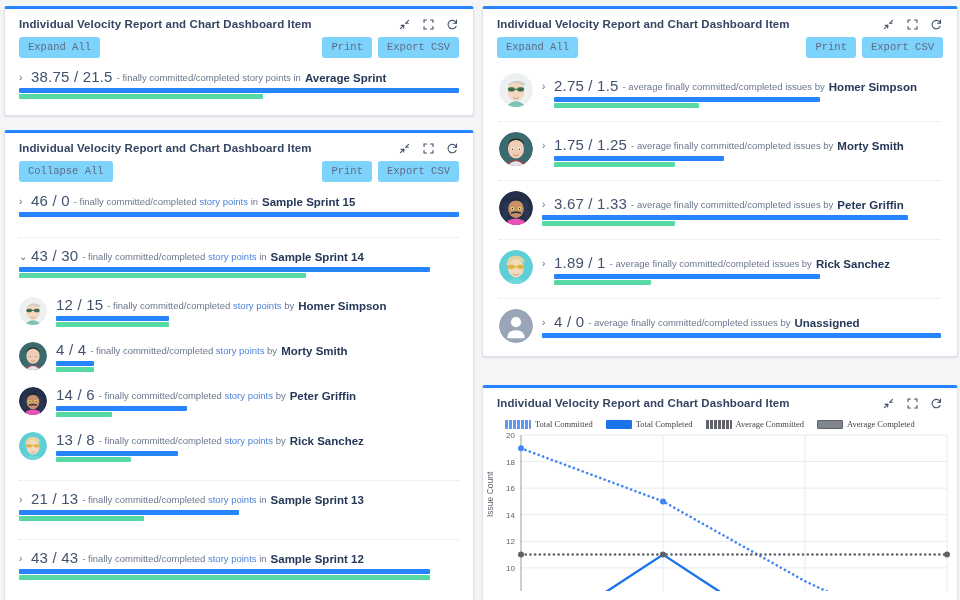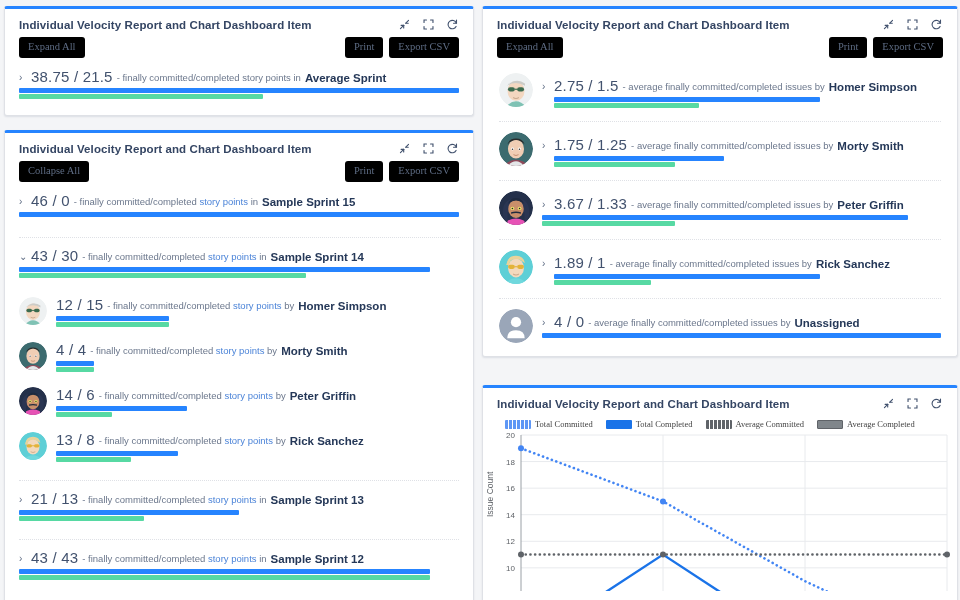--- a/index.html
+++ b/index.html
@@ -23,7 +23,7 @@
     overflow:hidden;
   }
   .panel-head{
-    display:flex;align-items:center;
+    display:flex;
     padding:9px 14px 4px 14px;
   }
   .panel-title{

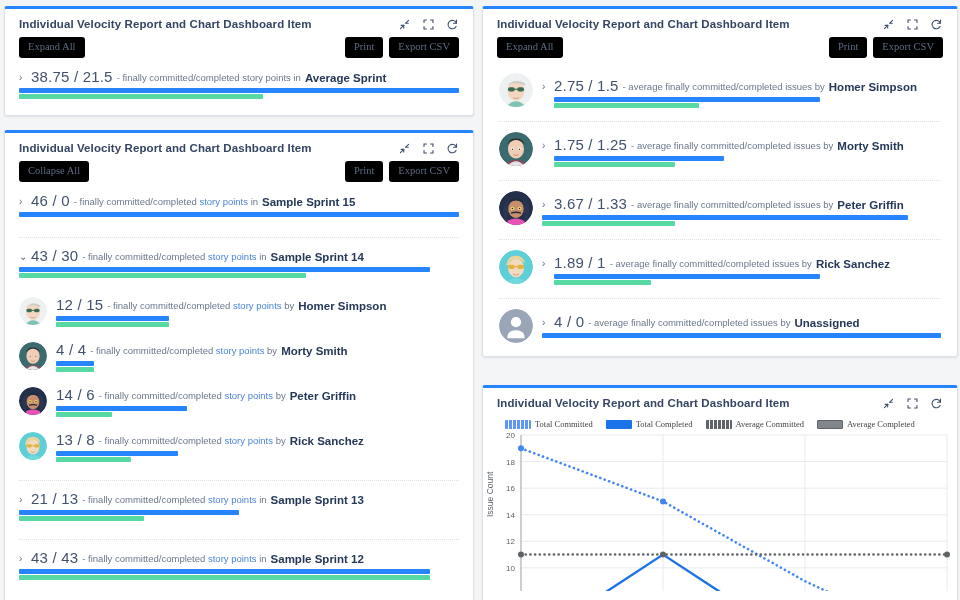--- a/index.html
+++ b/index.html
@@ -40,9 +40,9 @@
     padding:2px 14px 6px 14px;
   }
   .btn{
-    font-family:Liberation Serif, serif;
+    font-family:Liberation Mono, monospace;
     font-size:10.5px;color:#5e6c84;
-    background:#000000;border:none;border-radius:3px;
+    background:#7dd3fc;border:none;border-radius:3px;
     padding:5px 9px;cursor:pointer;line-height:1;
     white-space:nowrap;
   }

